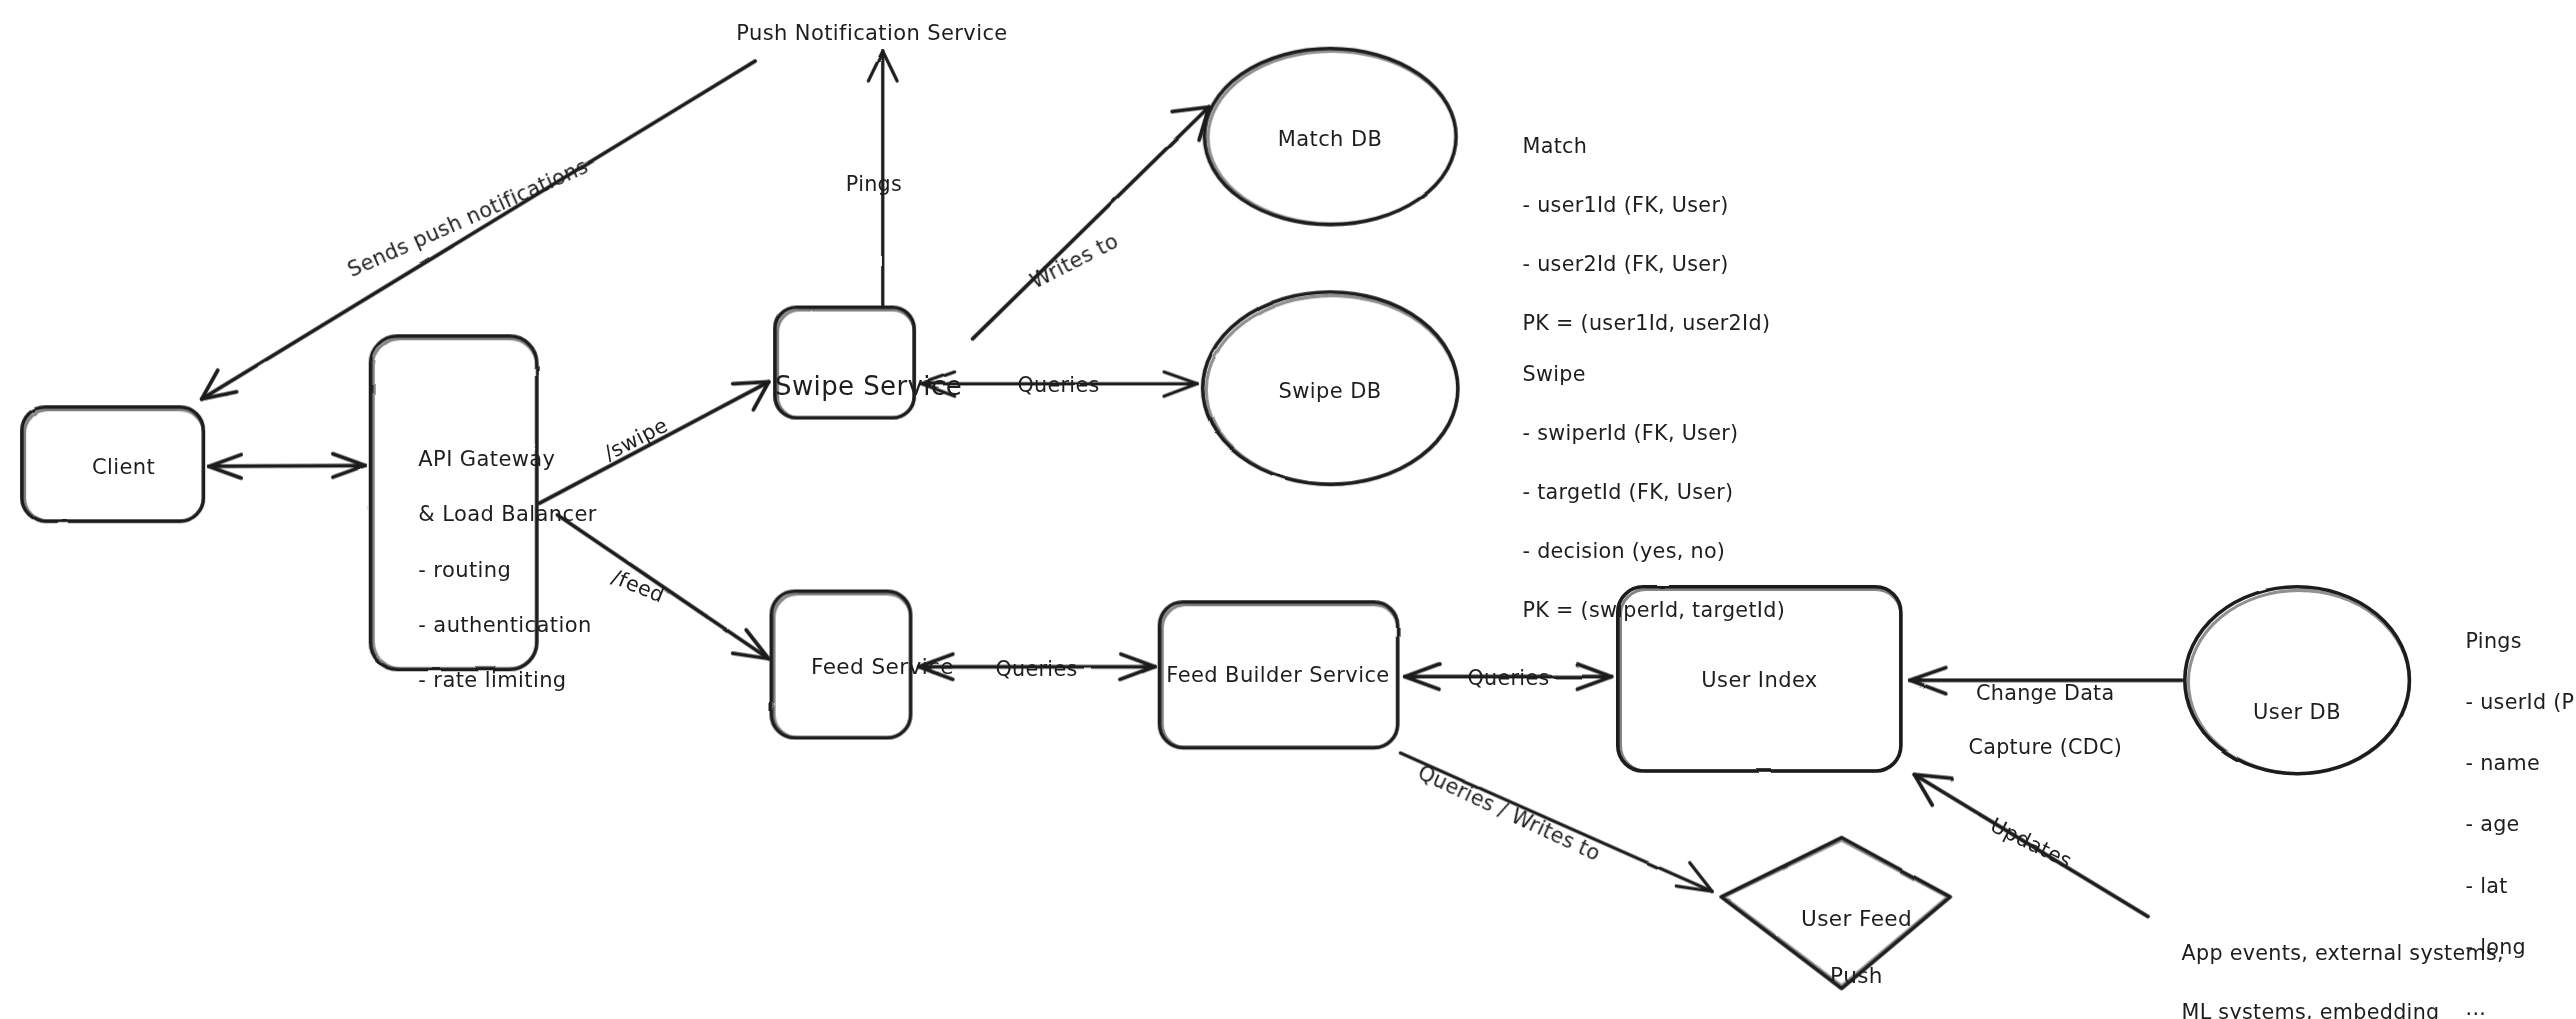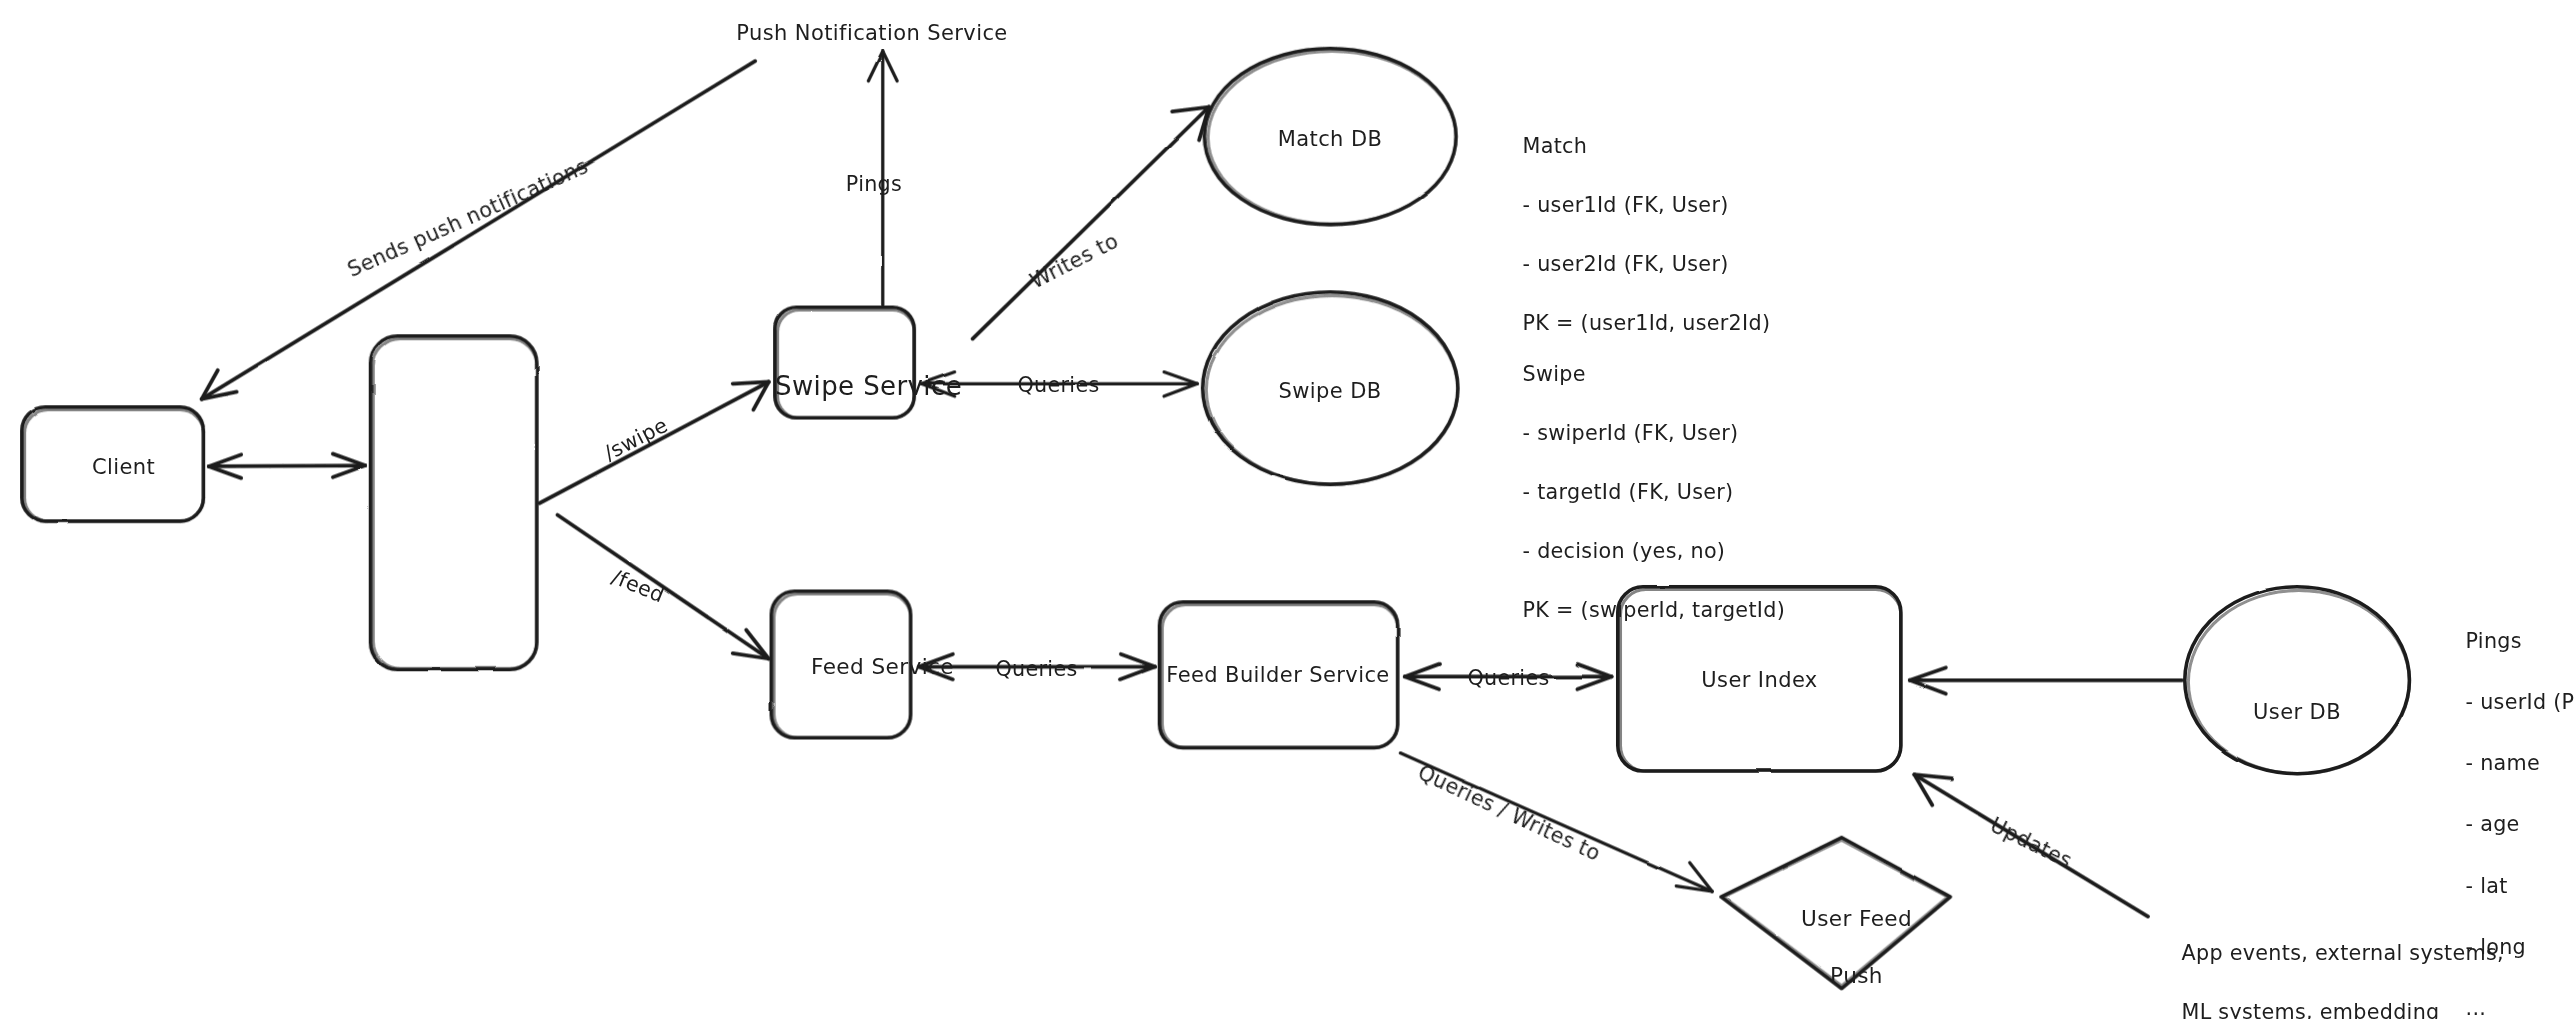--- a/index.html
+++ b/index.html
@@ -231,6 +231,13 @@
 
   <div class="node-label" style="left:21.6px; top:454px; width:204px;">Client</div>
 
+  <div class="node-label left" style="left:390px; top:418px; width:162px;">
+    <span>API Gateway</span><br>
+    <span>&amp; Load Balancer</span><br>
+    <span>- routing</span><br>
+    <span>- authentication</span><br>
+    <span>- rate limiting</span>
+  </div>
 
   <div class="node-label" style="left:728px; top:20px; width:288px;">Push Notification Service</div>
 

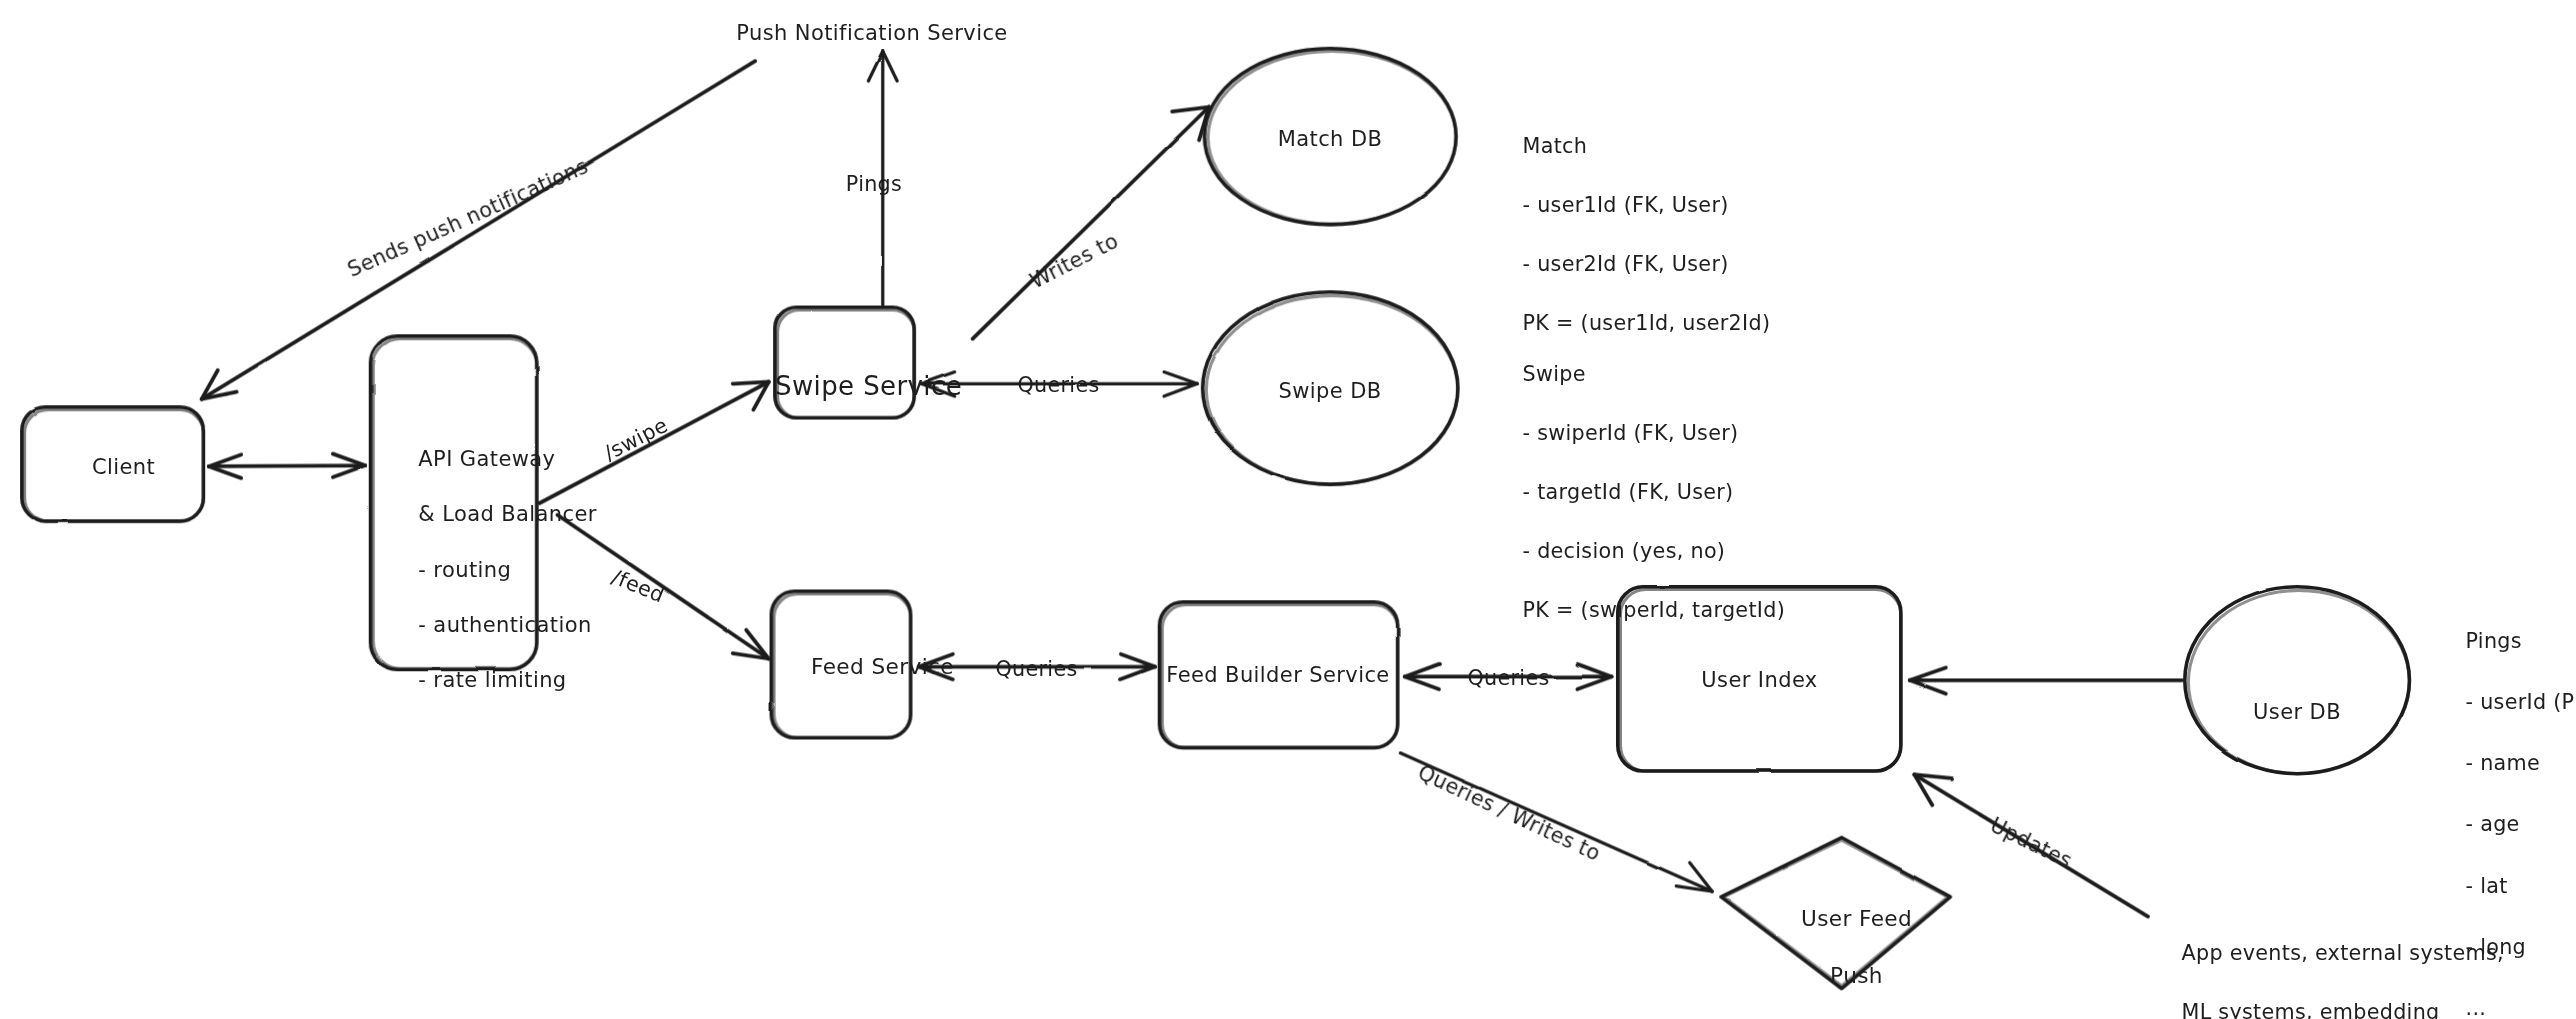--- a/index.html
+++ b/index.html
@@ -276,6 +276,10 @@
 
   <div class="edge-label" style="left:1450px; top:665px; width:117px;">Queries</div>
 
+  <div class="edge-label" style="left:1928px; top:653px; width:207px;">
+    <span>Change Data</span><br>
+    <span>Capture (CDC)</span>
+  </div>
 
   <div class="edge-label rot-qw" style="left:1392px; top:800px; width:234px;">Queries / Writes to</div>
 

